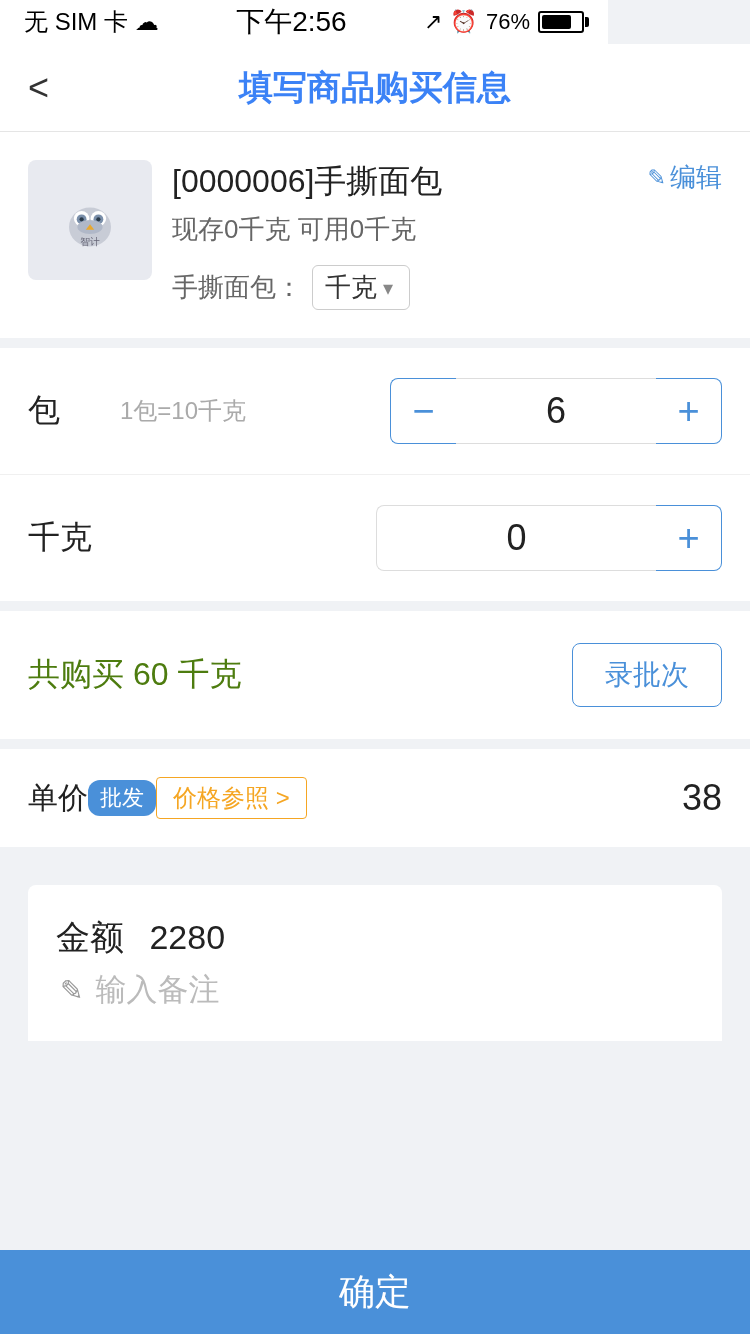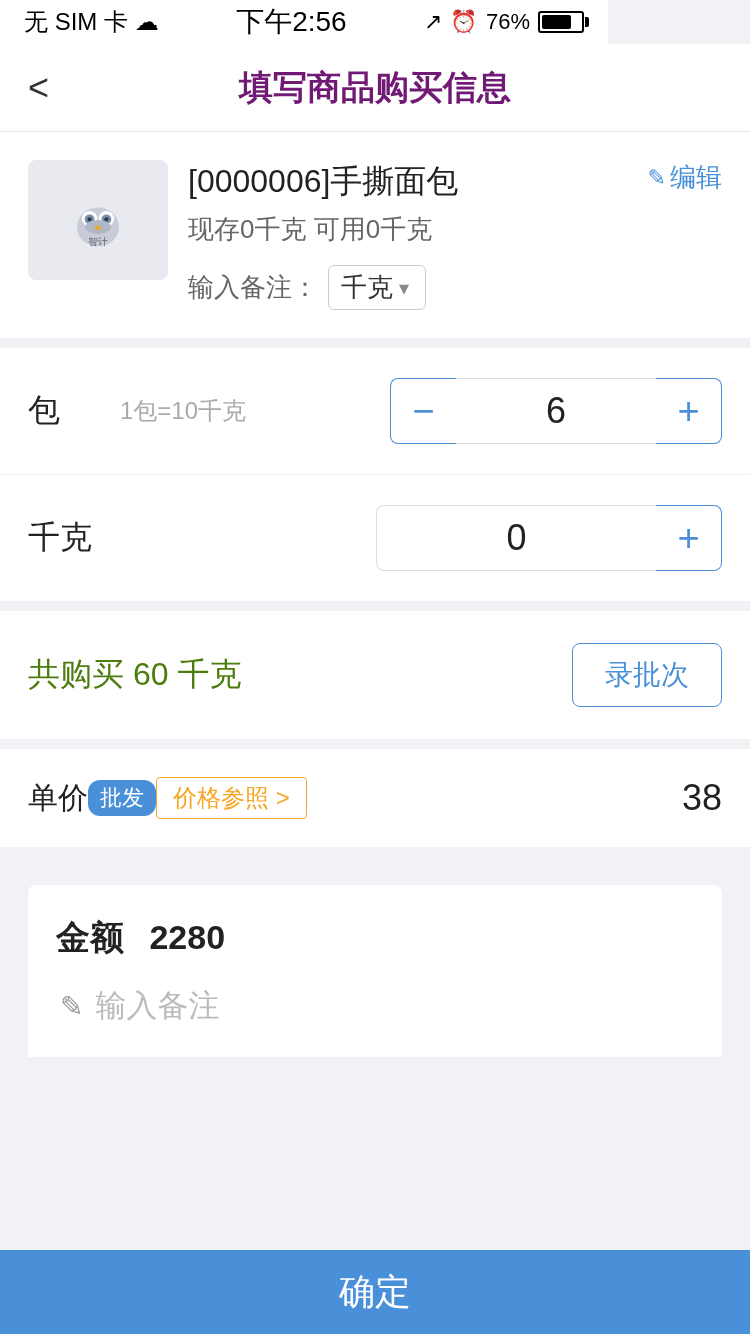--- a/index.html
+++ b/index.html
@@ -55,7 +55,7 @@
     .nav-title {
       font-size: 34px;
       font-weight: 600;
-      color: #701a75;
+      color: #3b82f6;
     }
 
     

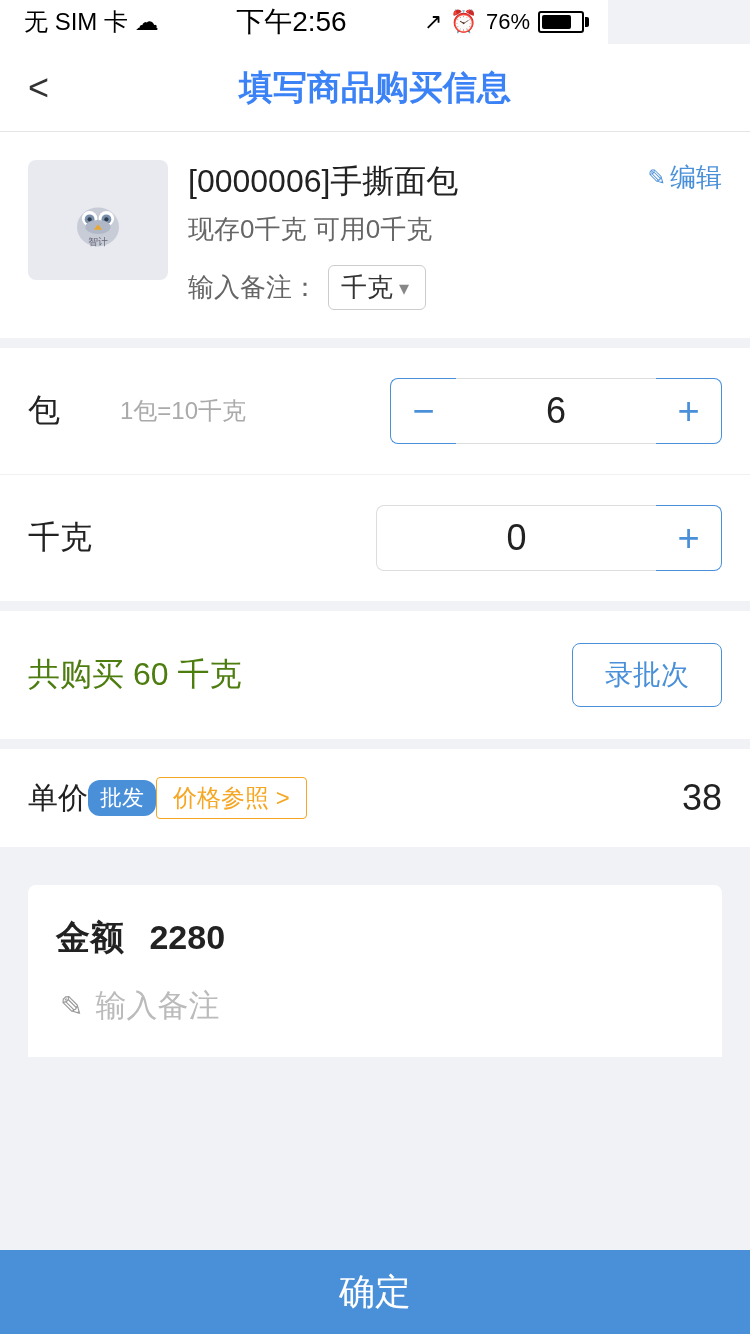--- a/index.html
+++ b/index.html
@@ -70,7 +70,7 @@
       border-bottom: 10px solid #f0f2f5;
     }
     .product-image {
-      width: 140px;
+      width: 124px;
       height: 120px;
       background: #e8eaf0;
       border-radius: 8px;

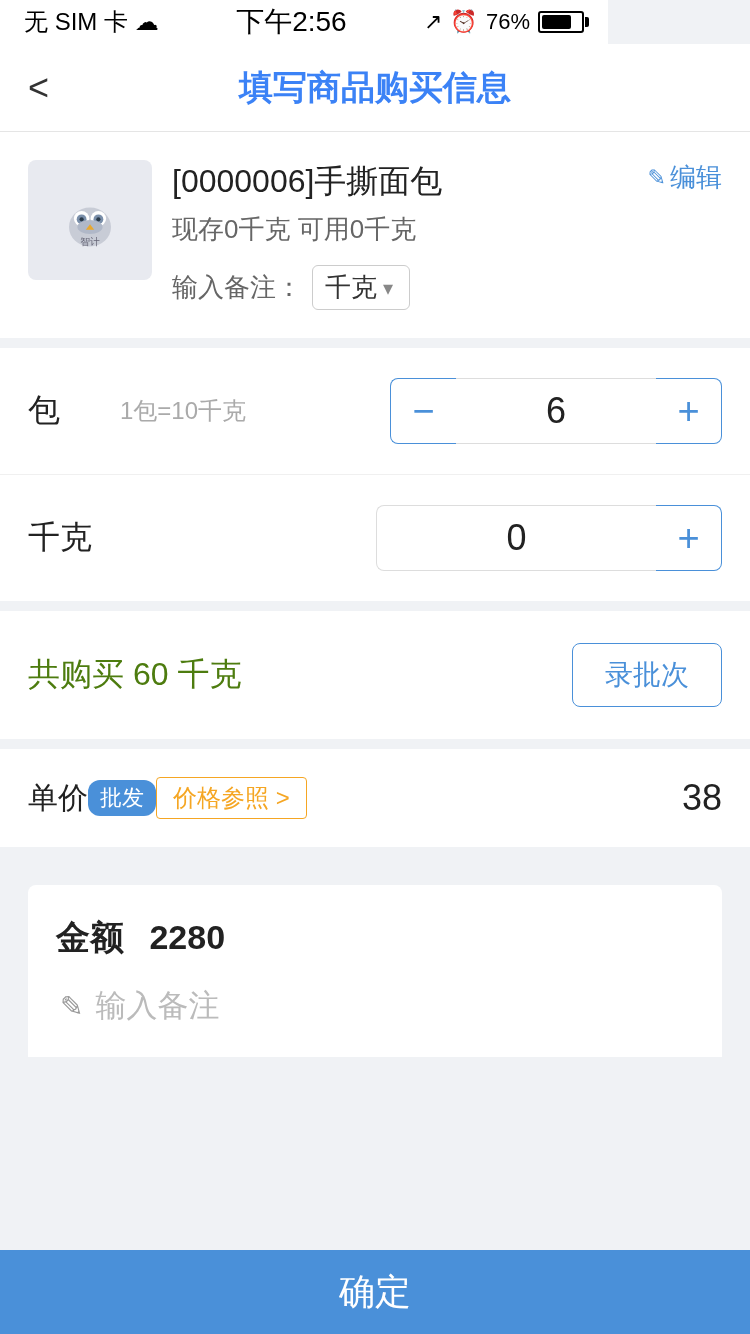--- a/index.html
+++ b/index.html
@@ -314,7 +314,7 @@
       <div class="product-name">[0000006]手撕面包</div>
       <div class="product-stock">现存0千克  可用0千克</div>
       <div class="product-unit">
-        <span>输入备注：</span>
+        <span>手撕面包：</span>
         <span class="unit-selector">
           <span>千克</span>
           <span style="font-size:20px;color:#888;">▾</span>

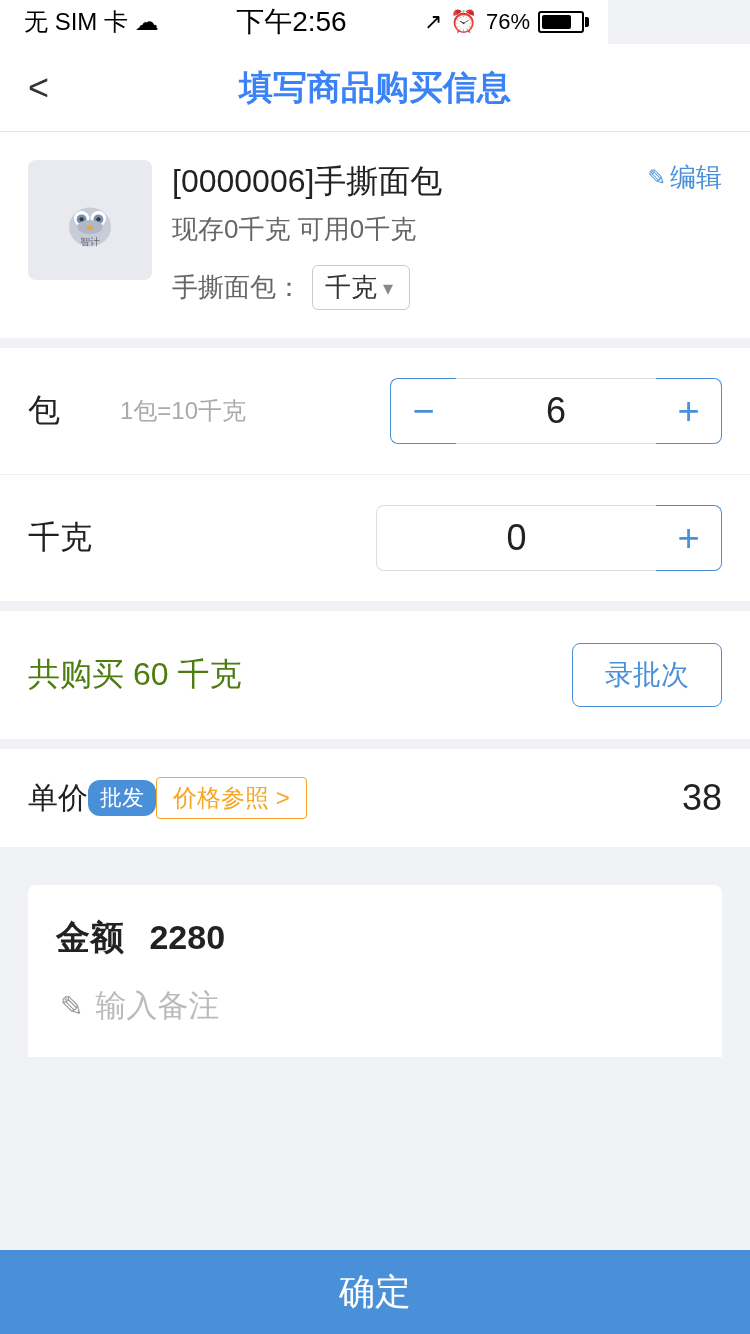--- a/index.html
+++ b/index.html
@@ -234,7 +234,7 @@
       padding: 30px 28px;
       border-radius: 8px 8px 0 0;
     }
-    .amount-text { font-size: 34px; color: #222; font-weight: 700; margin-bottom: 16px; }
+    .amount-text { font-size: 34px; color: #222; font-weight: 400; }
     .note-row {
       display: flex;
       align-items: center;

